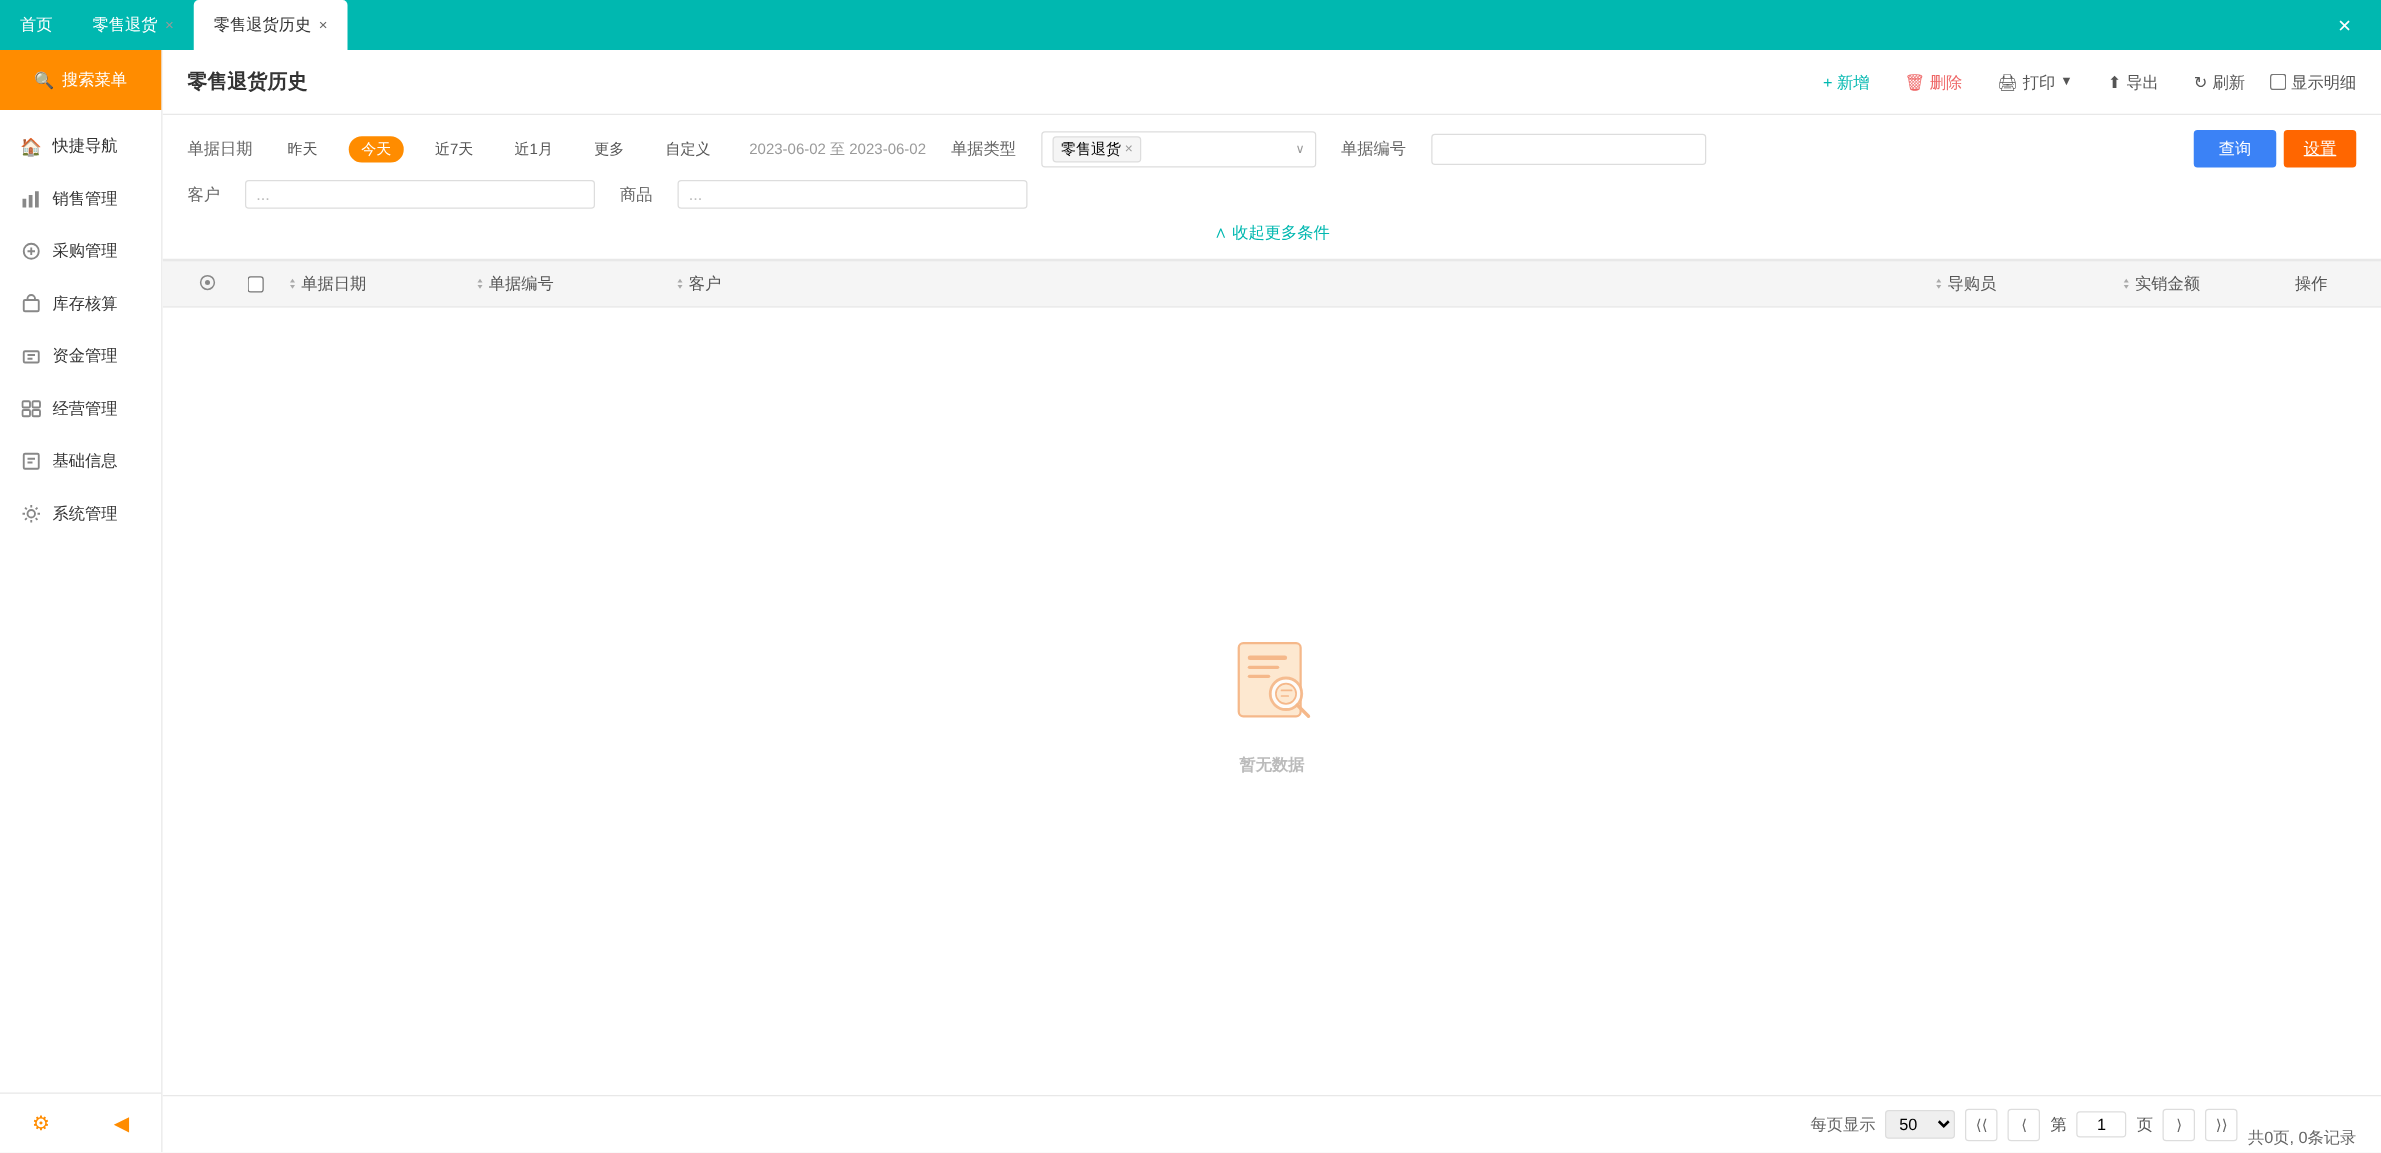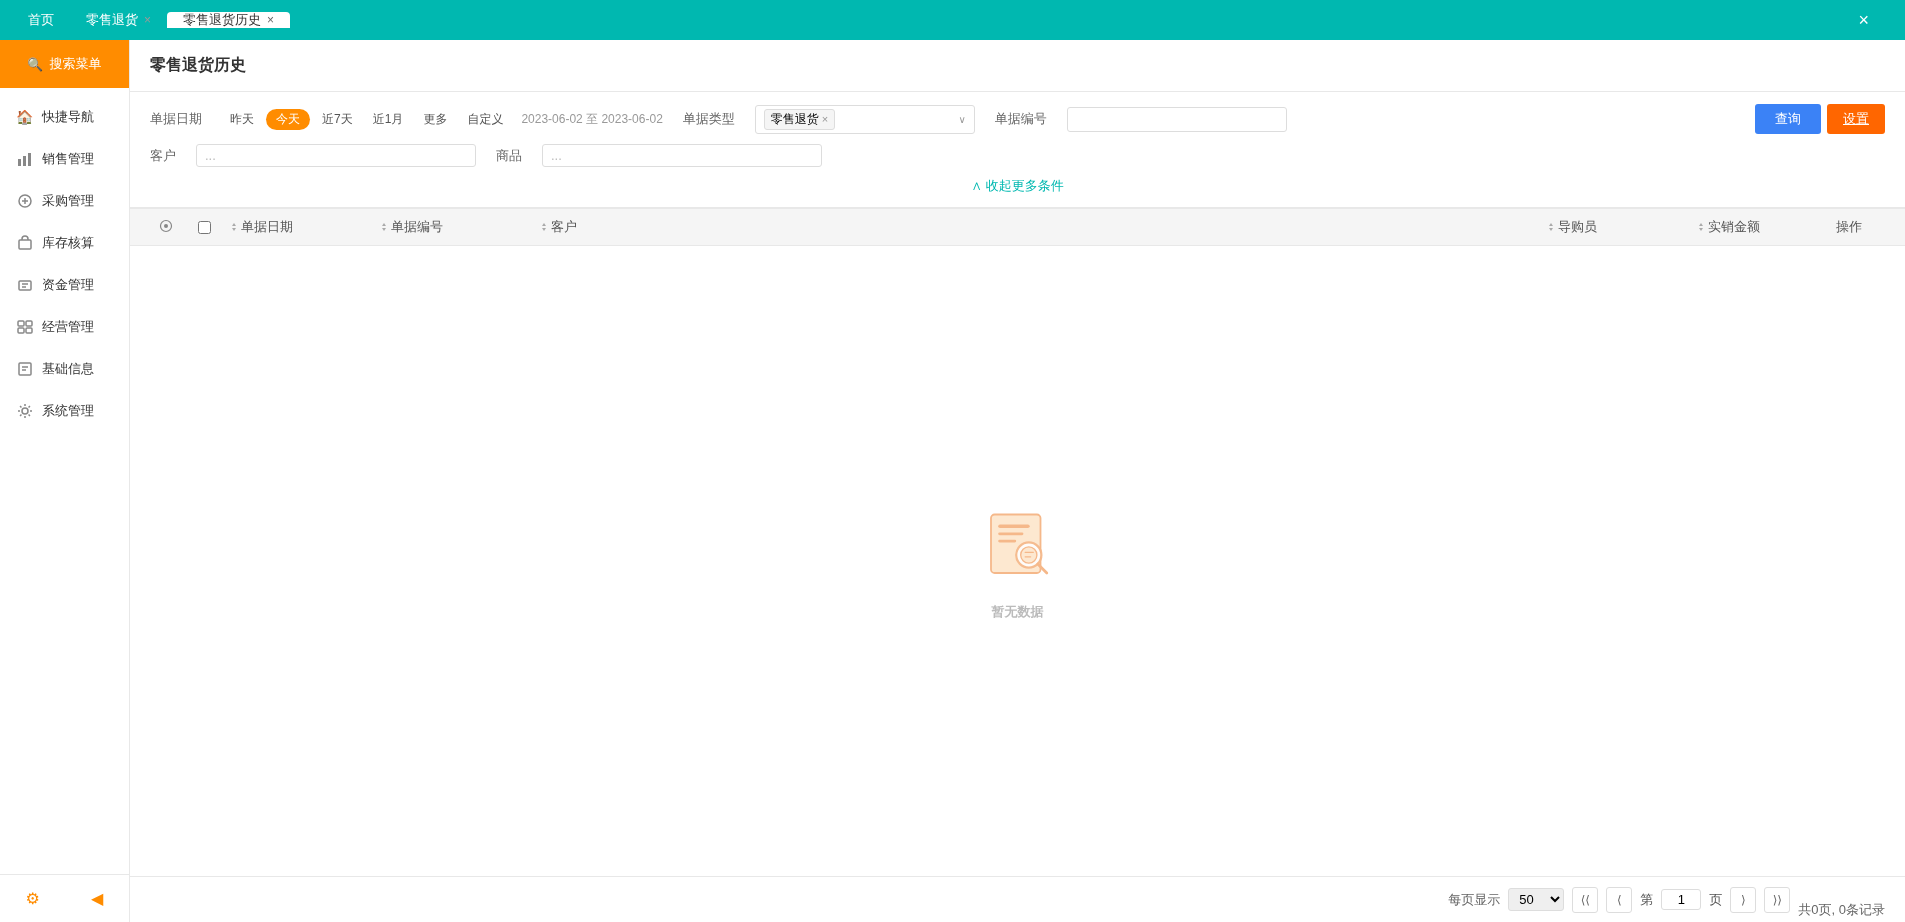--- a/index.html
+++ b/index.html
@@ -6,7 +6,7 @@
     body { font-family: 'Microsoft YaHei', Arial, sans-serif; font-size: 13px; background: #f5f5f5; width: 1905px; height: 922px; overflow: hidden; display: flex; flex-direction: column; }
 
     
-    .top-bar { height: 40px; background: #00b8b0; display: flex; align-items: center; padding: 12px; flex-shrink: 0; }
+    .top-bar { height: 40px; background: #00b8b0; display: flex; align-items: center; padding: 0; flex-shrink: 0; }
     .top-bar-tabs { display: flex; align-items: center; height: 100%; flex: 1; }
     .top-tab { height: 100%; display: flex; align-items: center; padding: 0 16px; cursor: pointer; font-size: 13px; color: #fff; position: relative; gap: 6px; }
     .top-tab.home { background: transparent; }

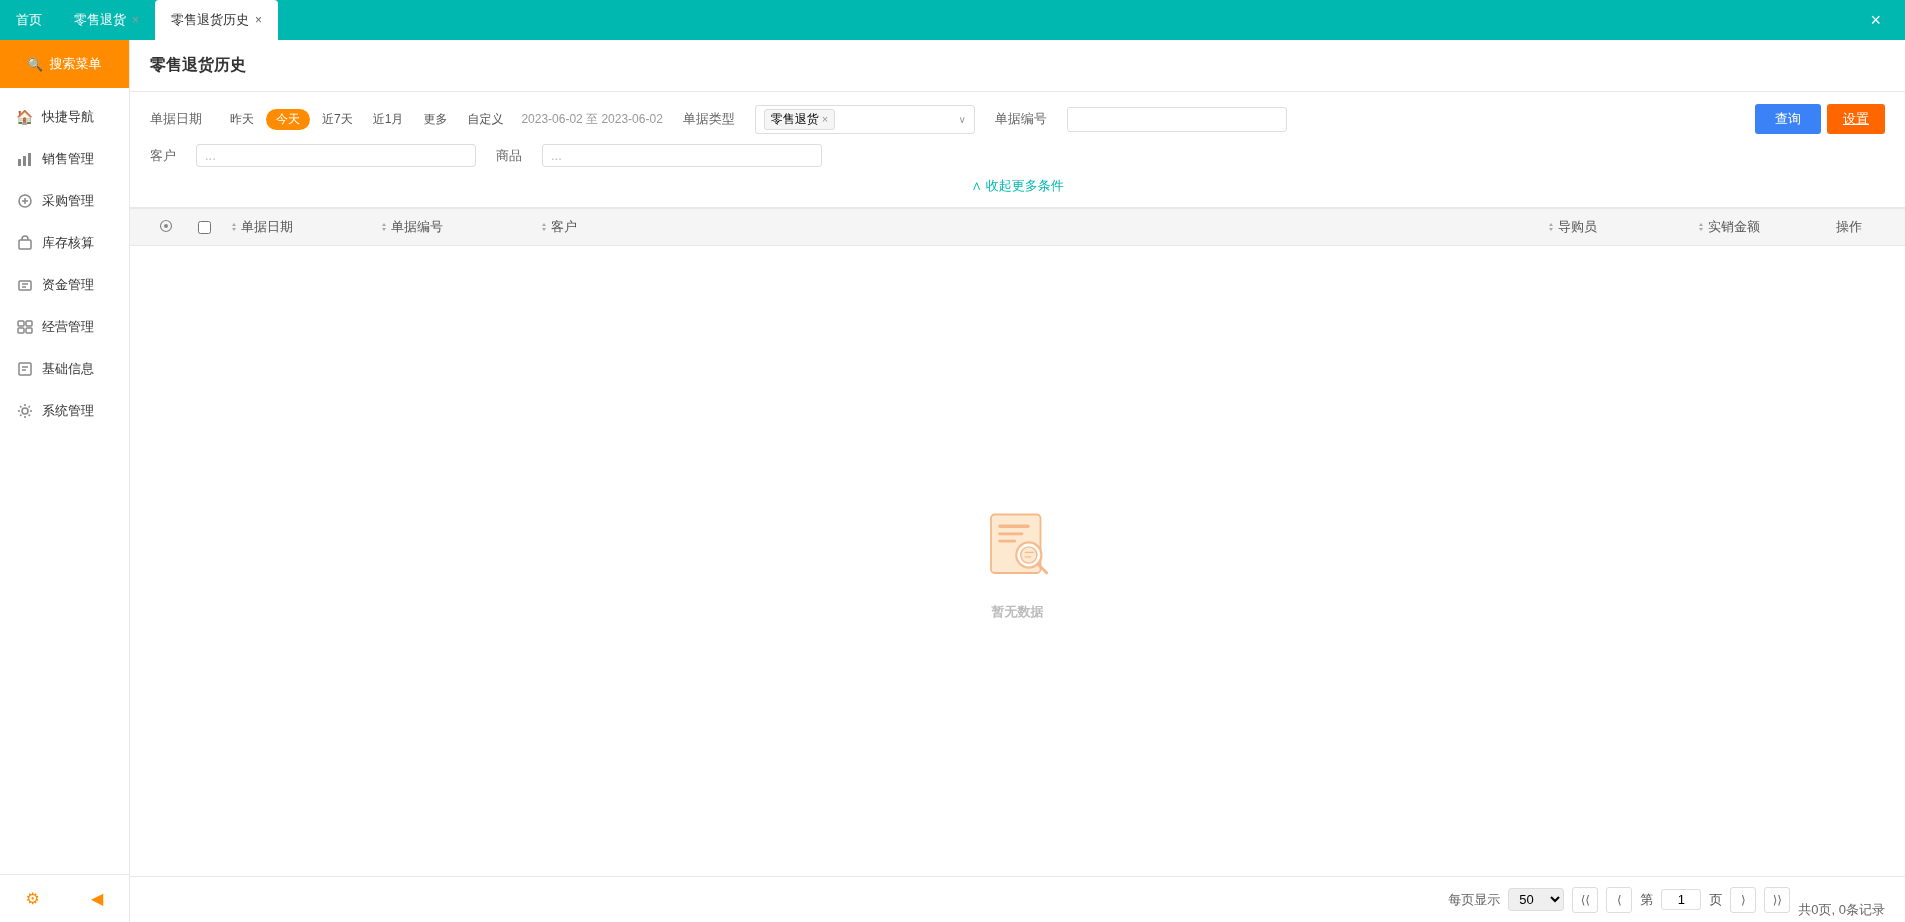--- a/index.html
+++ b/index.html
@@ -202,6 +202,27 @@
 
     <div class="page-header">
       <span class="page-title">零售退货历史</span>
+      <div class="page-actions">
+        <span class="action-btn new-btn">+ 新增</span>
+        <span class="action-btn delete-btn">🗑 删除</span>
+        <span class="action-btn">
+          <span>🖨</span>
+          <span>打印</span>
+          <span style="font-size:10px;">▼</span>
+        </span>
+        <span class="action-btn">
+          <span>⬆</span>
+          <span>导出</span>
+        </span>
+        <span class="action-btn">
+          <span>↻</span>
+          <span>刷新</span>
+        </span>
+        <div class="show-detail-wrap">
+          <input type="checkbox" style="">
+          <span>显示明细</span>
+        </div>
+      </div>
     </div>
 
     <div class="filter-area">

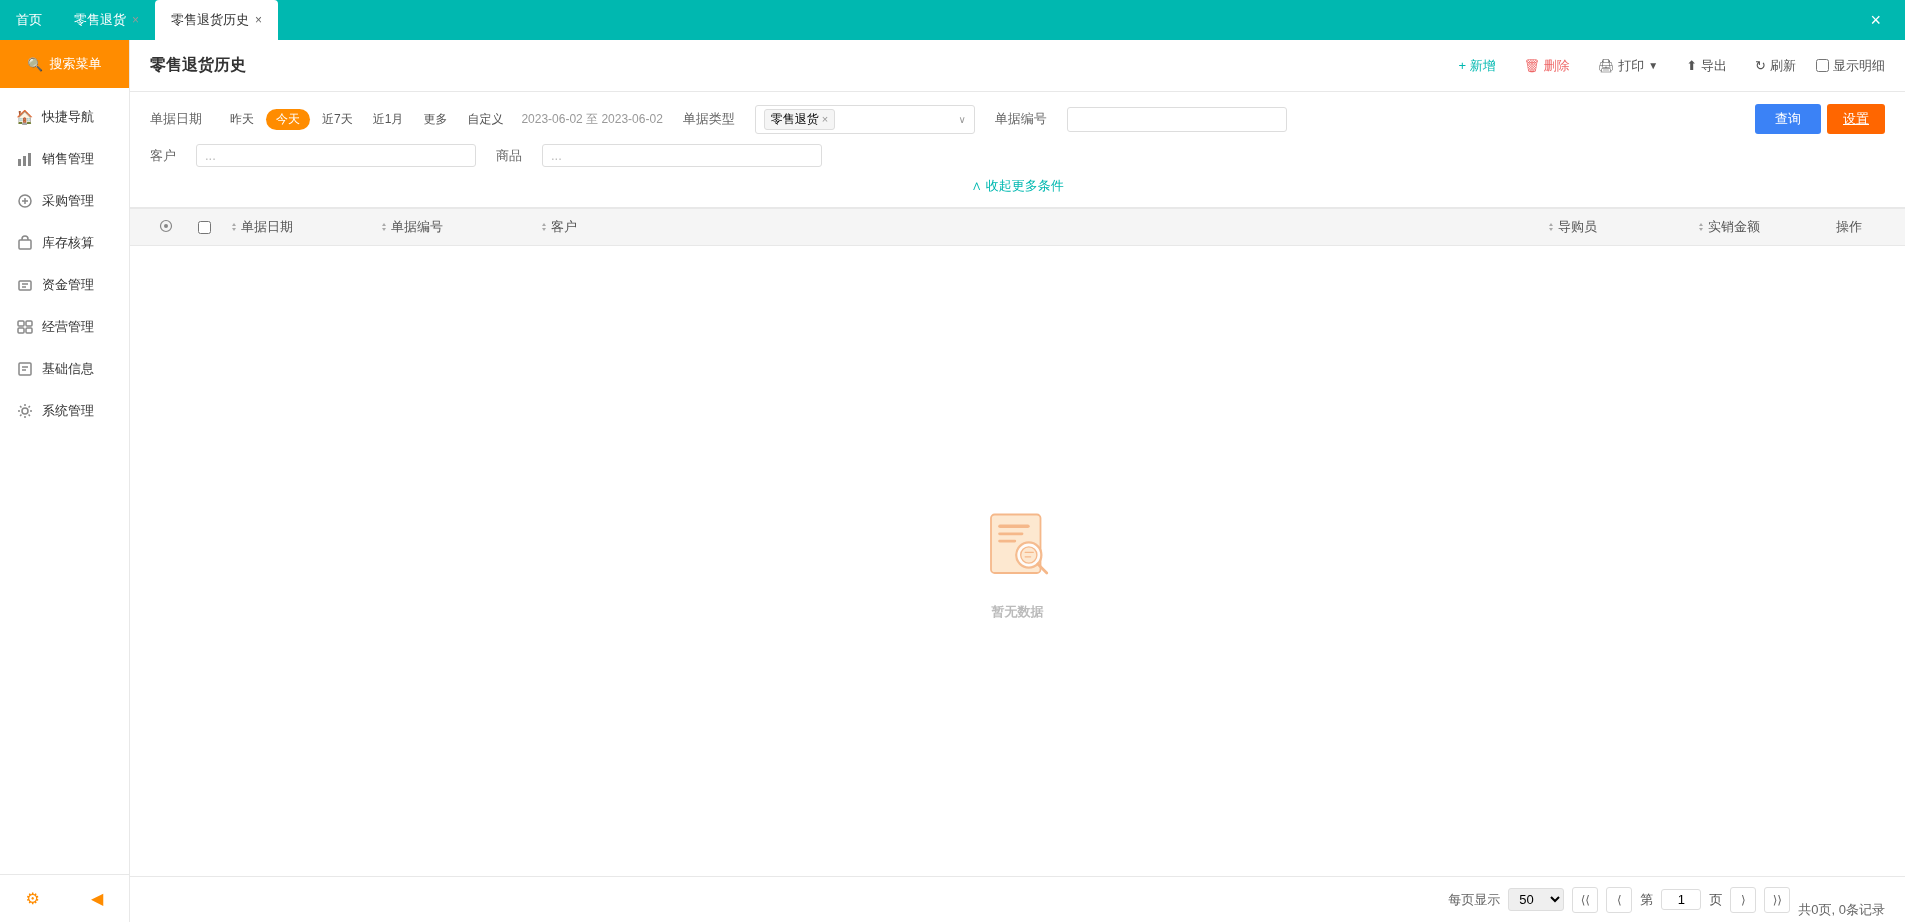--- a/index.html
+++ b/index.html
@@ -45,7 +45,7 @@
     .filter-area { background: #fff; border-bottom: 1px solid #e8e8e8; padding: 12px 20px; flex-shrink: 0; }
     .filter-row { display: flex; align-items: center; gap: 20px; margin-bottom: 10px; }
     .filter-label { color: #666; font-size: 13px; white-space: nowrap; }
-    .date-filter { display: flex; align-items: center; gap: 4px; }
+    .date-filter { display: flex; align-items: center; gap: 17px; }
     .date-btn { padding: 2px 8px; cursor: pointer; font-size: 12px; color: #555; border-radius: 3px; }
     .date-btn.active { background: #ff8c00; color: #fff; border-radius: 12px; padding: 2px 10px; }
     .date-range { font-size: 12px; color: #999; margin-left: 6px; }

